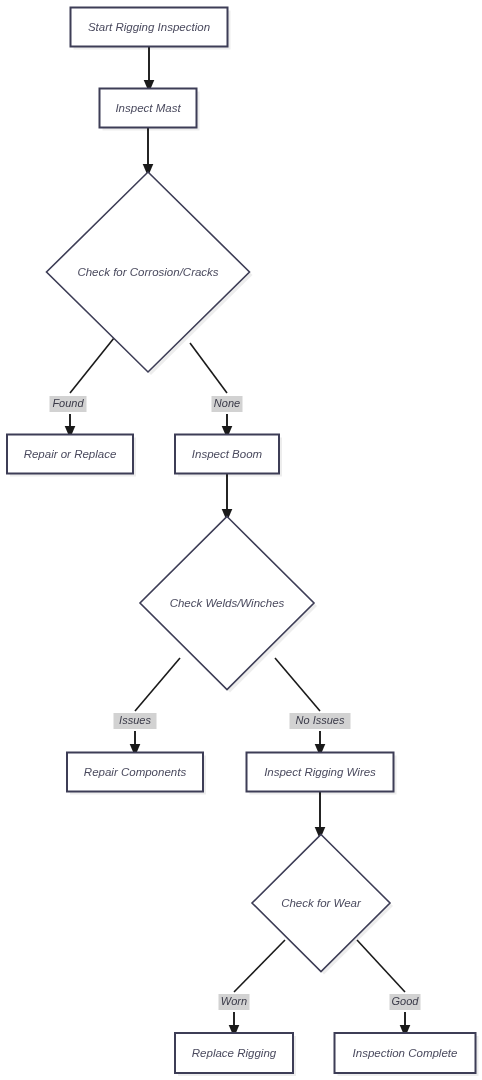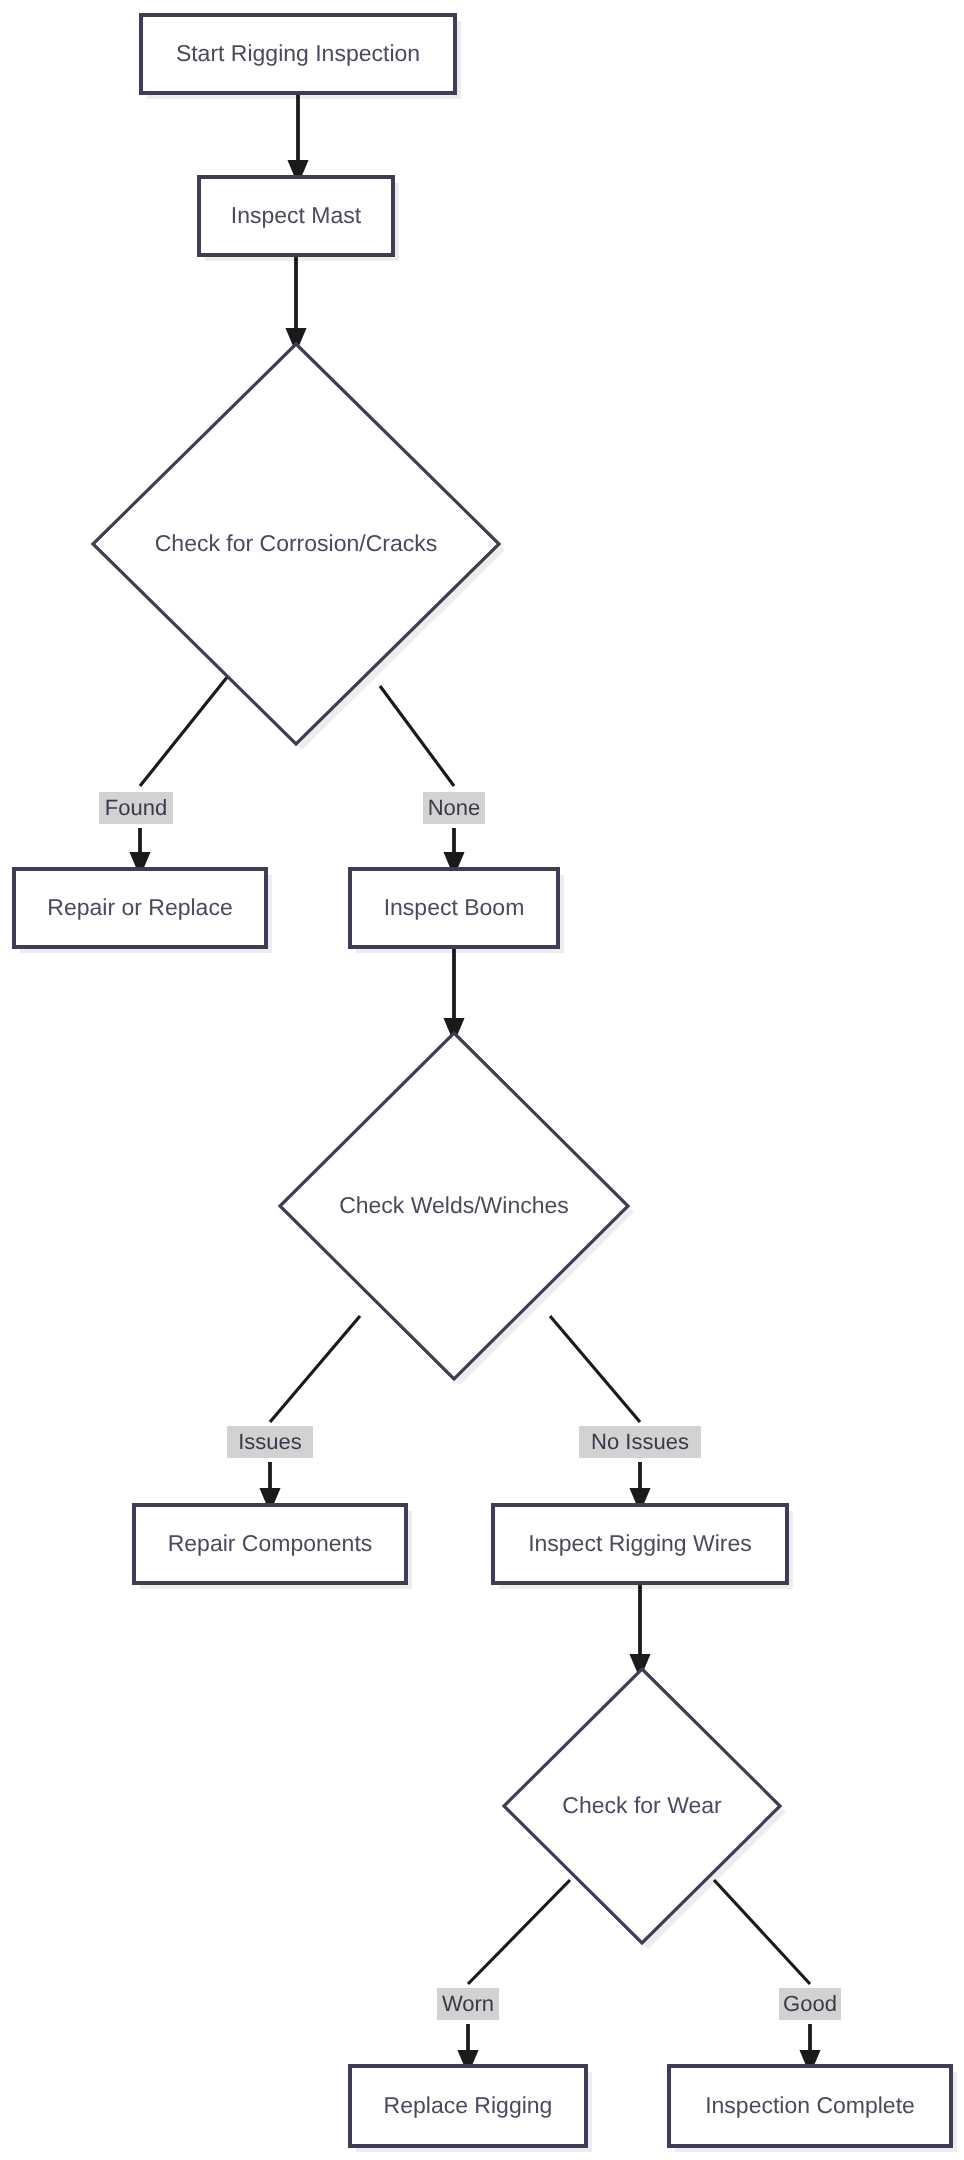--- a/index.html
+++ b/index.html
@@ -18,6 +18,7 @@
     width: 482px;
     height: 1080px;
     background: #ffffff;
+    font-style: italic;
   }
   svg#flow-svg {
     display: block;

